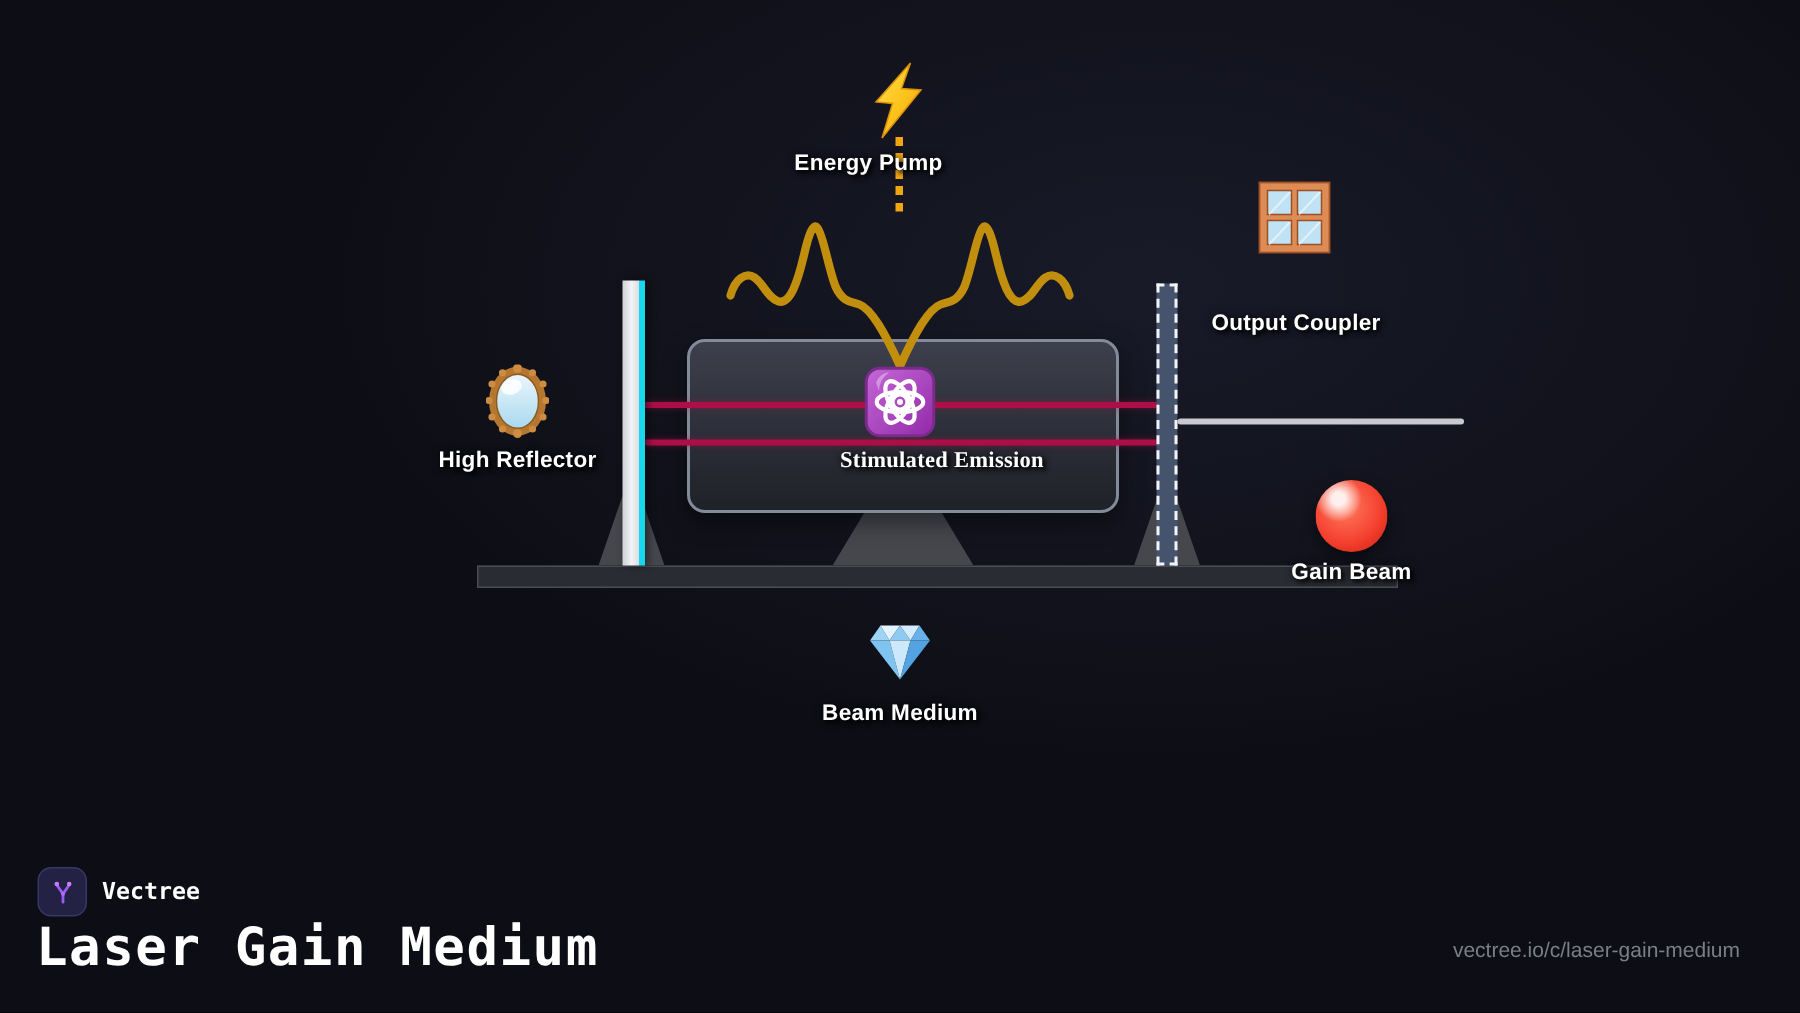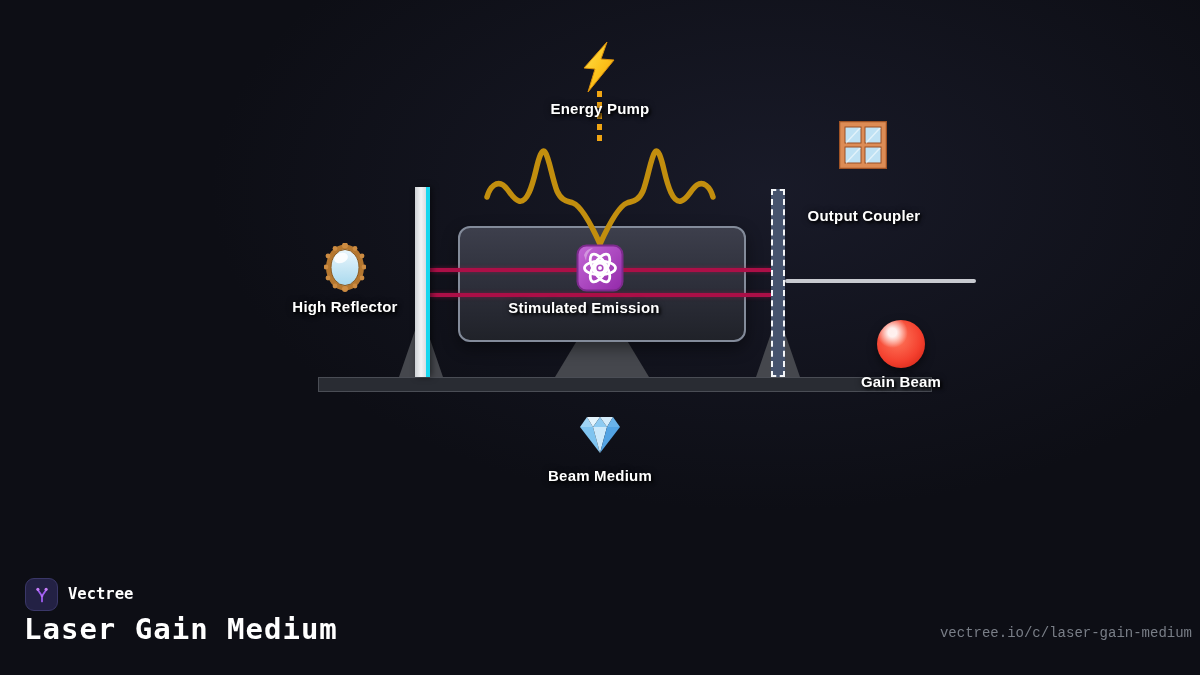--- a/index.html
+++ b/index.html
@@ -178,7 +178,7 @@
     <polygon points="29,13 42,13 22,39" fill="#53a3e3"></polygon>
   </svg>
 
-  <div class="label" style="left:600px;top:100px;">Energy Pump</div>
+  <div class="label" style="left:579px;top:100px;">Energy Pump</div>
   <div class="label" style="left:864px;top:175px;margin-top:32px;">Output Coupler</div>
   <div class="label" style="left:345px;top:298px;text-align:right;">High Reflector</div>
   <div class="label" style="left:584px;top:299px;">Stimulated Emission</div>

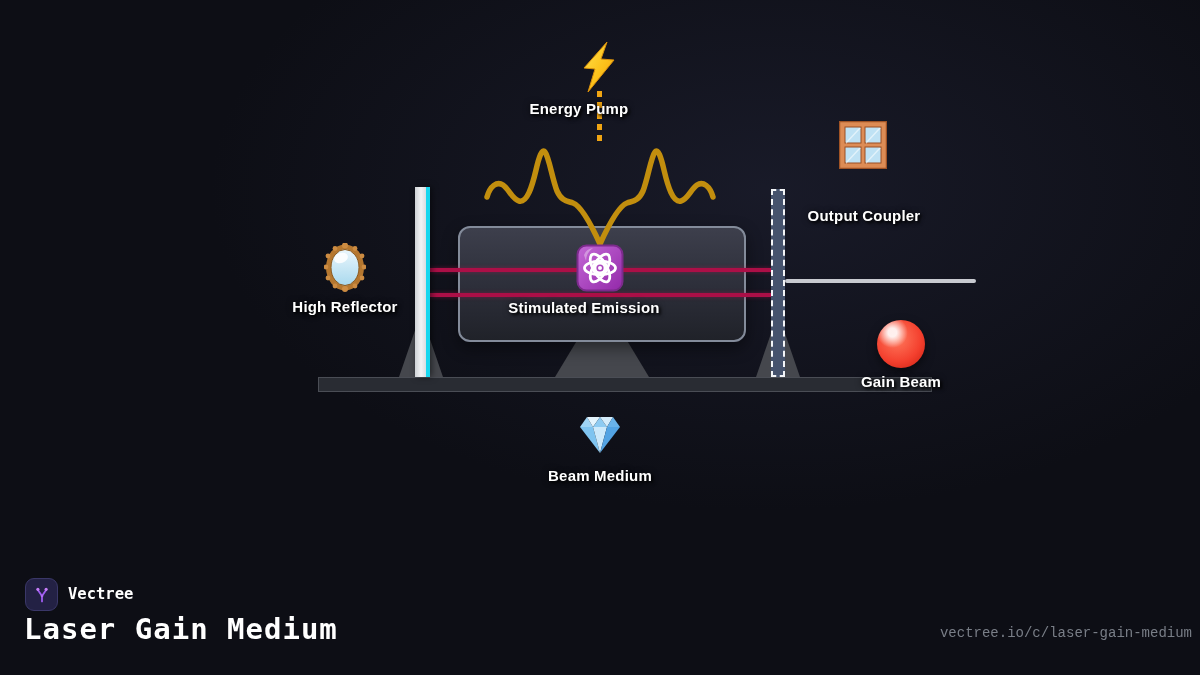--- a/index.html
+++ b/index.html
@@ -181,7 +181,7 @@
   <div class="label" style="left:579px;top:100px;">Energy Pump</div>
   <div class="label" style="left:864px;top:175px;margin-top:32px;">Output Coupler</div>
   <div class="label" style="left:345px;top:298px;text-align:right;">High Reflector</div>
-  <div class="label" style="left:584px;top:299px;">Stimulated Emission</div>
+  <div class="label" style="left:628px;top:299px;font-family:Liberation Serif, serif;">Stimulated Emission</div>
   <div class="label" style="left:901px;top:373px;">Gain Beam</div>
   <div class="label" style="left:600px;top:467px;">Beam Medium</div>
 

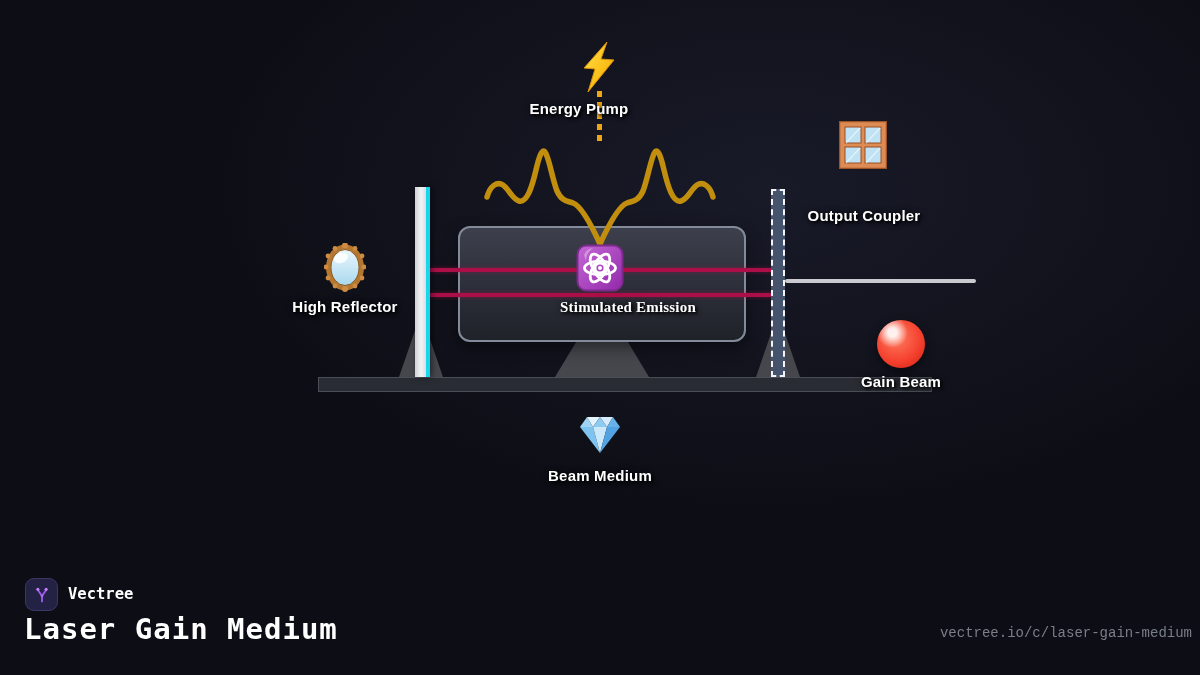--- a/index.html
+++ b/index.html
@@ -53,7 +53,7 @@
               display:flex;align-items:center;justify-content:center;}
   .brand{left:68px;top:585px;color:#ffffff;font-weight:bold;font-size:15.5px;
          font-family:"DejaVu Sans Mono", monospace;text-align:center;}
-  .title{left:24px;top:612px;color:#ffffff;font-weight:bold;font-size:29px;
+  .title{left:24px;top:612px;color:#ffffff;font-weight:bold;font-size:35px;
          font-family:"DejaVu Sans Mono", monospace;letter-spacing:1px;}
   .url{right:8px;top:625px;color:#797e87;font-size:14px;
        font-family:Liberation Mono, monospace;}

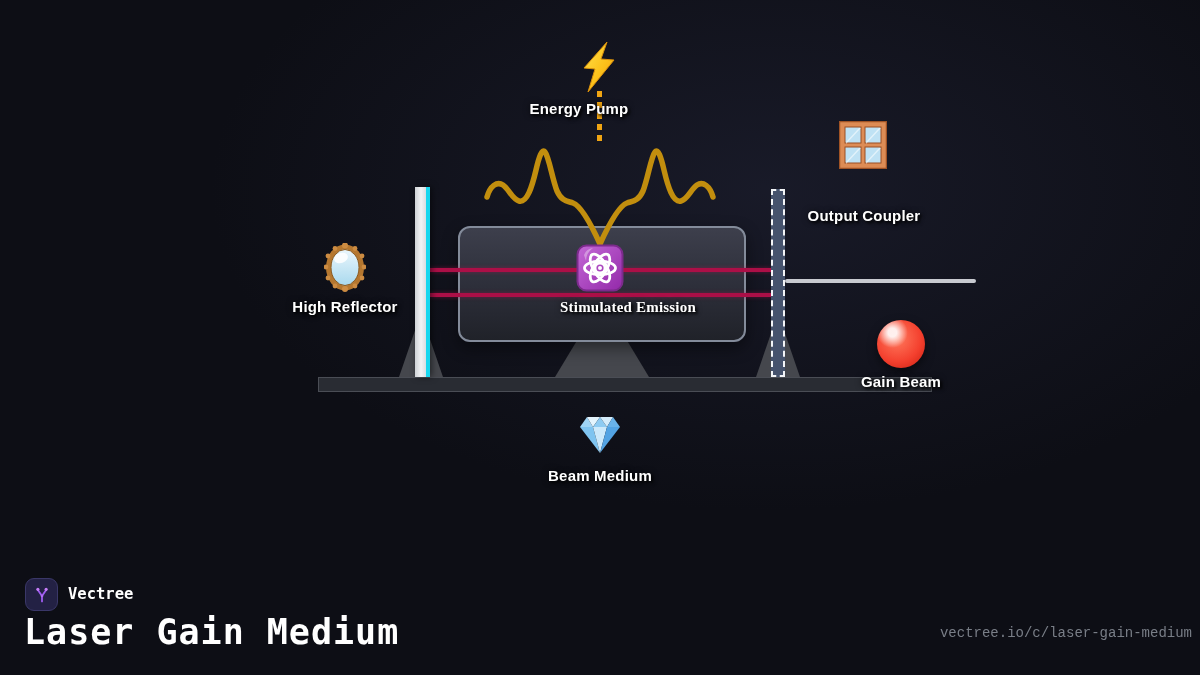--- a/index.html
+++ b/index.html
@@ -55,8 +55,8 @@
          font-family:"DejaVu Sans Mono", monospace;text-align:center;}
   .title{left:24px;top:612px;color:#ffffff;font-weight:bold;font-size:35px;
          font-family:"DejaVu Sans Mono", monospace;letter-spacing:1px;}
-  .url{right:8px;top:625px;color:#797e87;font-size:14px;
-       font-family:Liberation Mono, monospace;}
+  .url{right:40px;top:625px;color:#797e87;font-size:14px;
+       font-family:Liberation Sans, sans-serif;}
   svg{display:block;}
 </style>
 </head>

